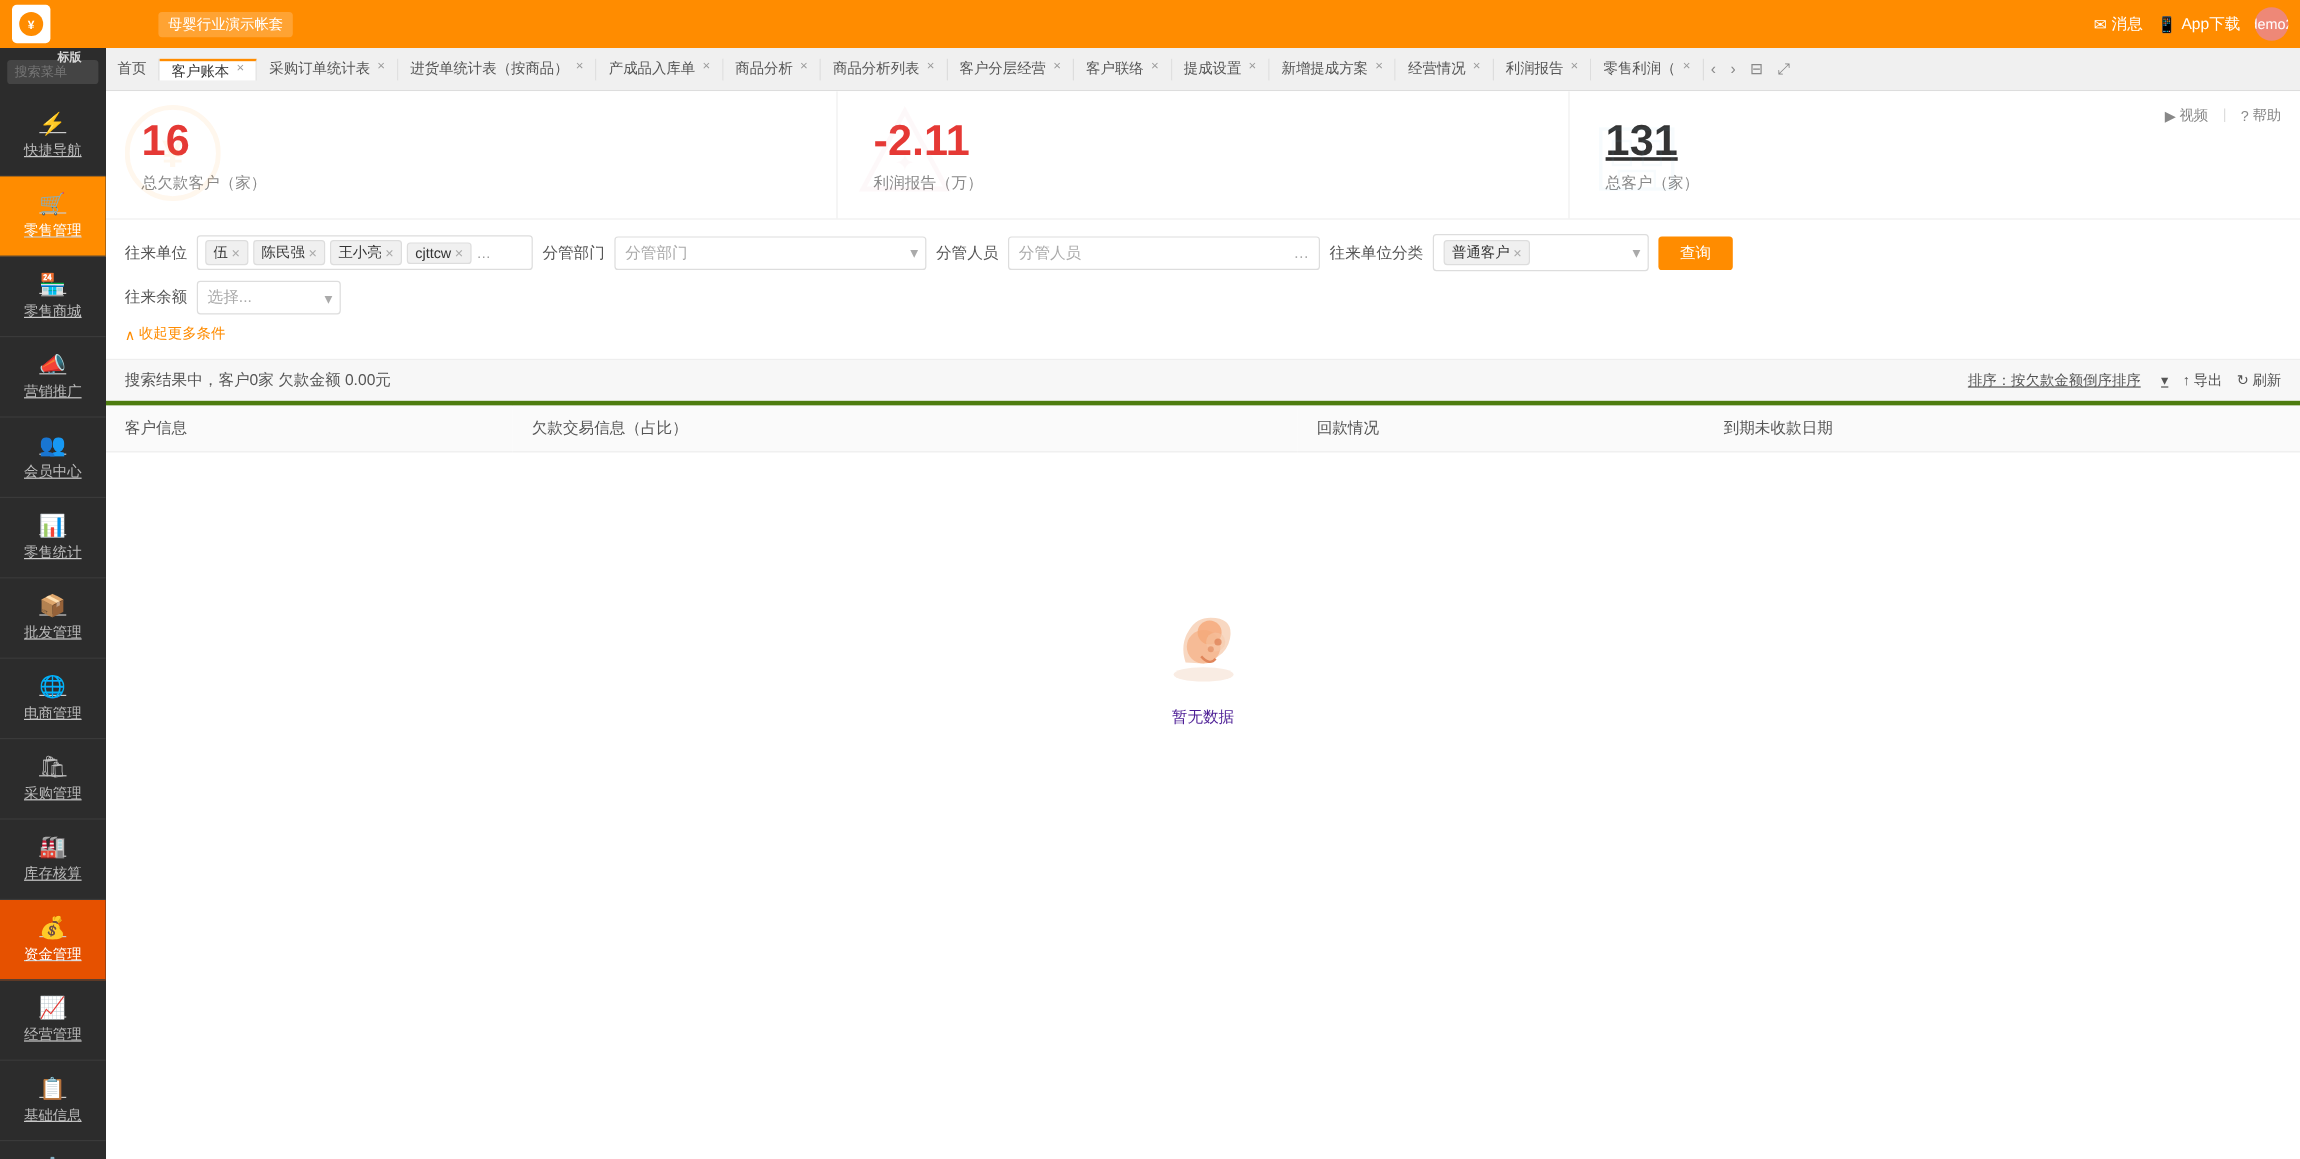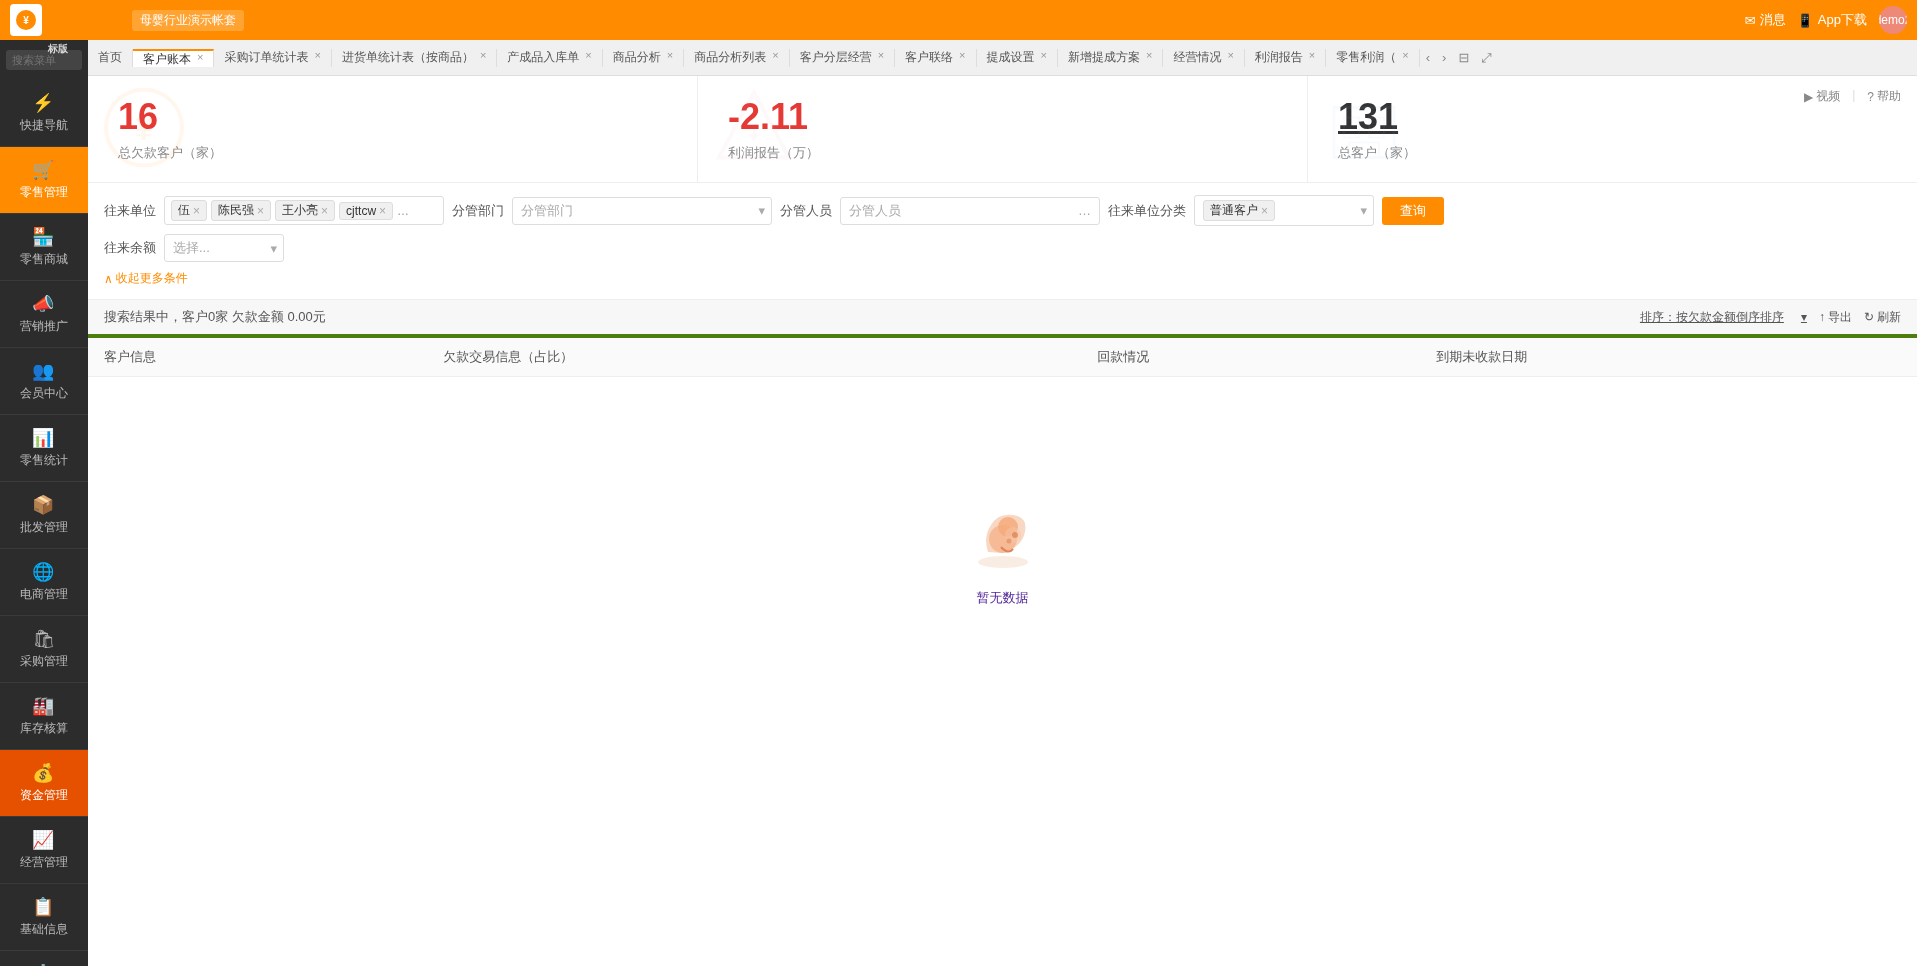--- a/index.html
+++ b/index.html
@@ -9,7 +9,7 @@
     .app-wrapper { display: flex; flex-direction: column; height: 966px; width: 1917px; }
     .top-bar { height: 40px; background: #ff8c00; display: flex; align-items: center; padding: 0 10px; flex-shrink: 0; }
     .main-area { display: flex; flex: 1; overflow: hidden; }
-    .sidebar { width: 88px; background: #2c2c2c; color: #ccc; display: flex; flex-direction: column; flex-shrink: 0; overflow-y: auto; }
+    .sidebar { width: 88px; background: #2c2c2c; color: #ccc; display: flex; flex-direction: column; flex-shrink: 0; overflow-y: auto; text-decoration: underline; }
     .content-area { flex: 1; display: flex; flex-direction: column; overflow: hidden; }
     .tab-bar { height: 36px; background: #f0f0f0; display: flex; align-items: center; border-bottom: 1px solid #ddd; flex-shrink: 0; overflow: hidden; }
     .page-content { flex: 1; overflow-y: auto; background: #fff; }

